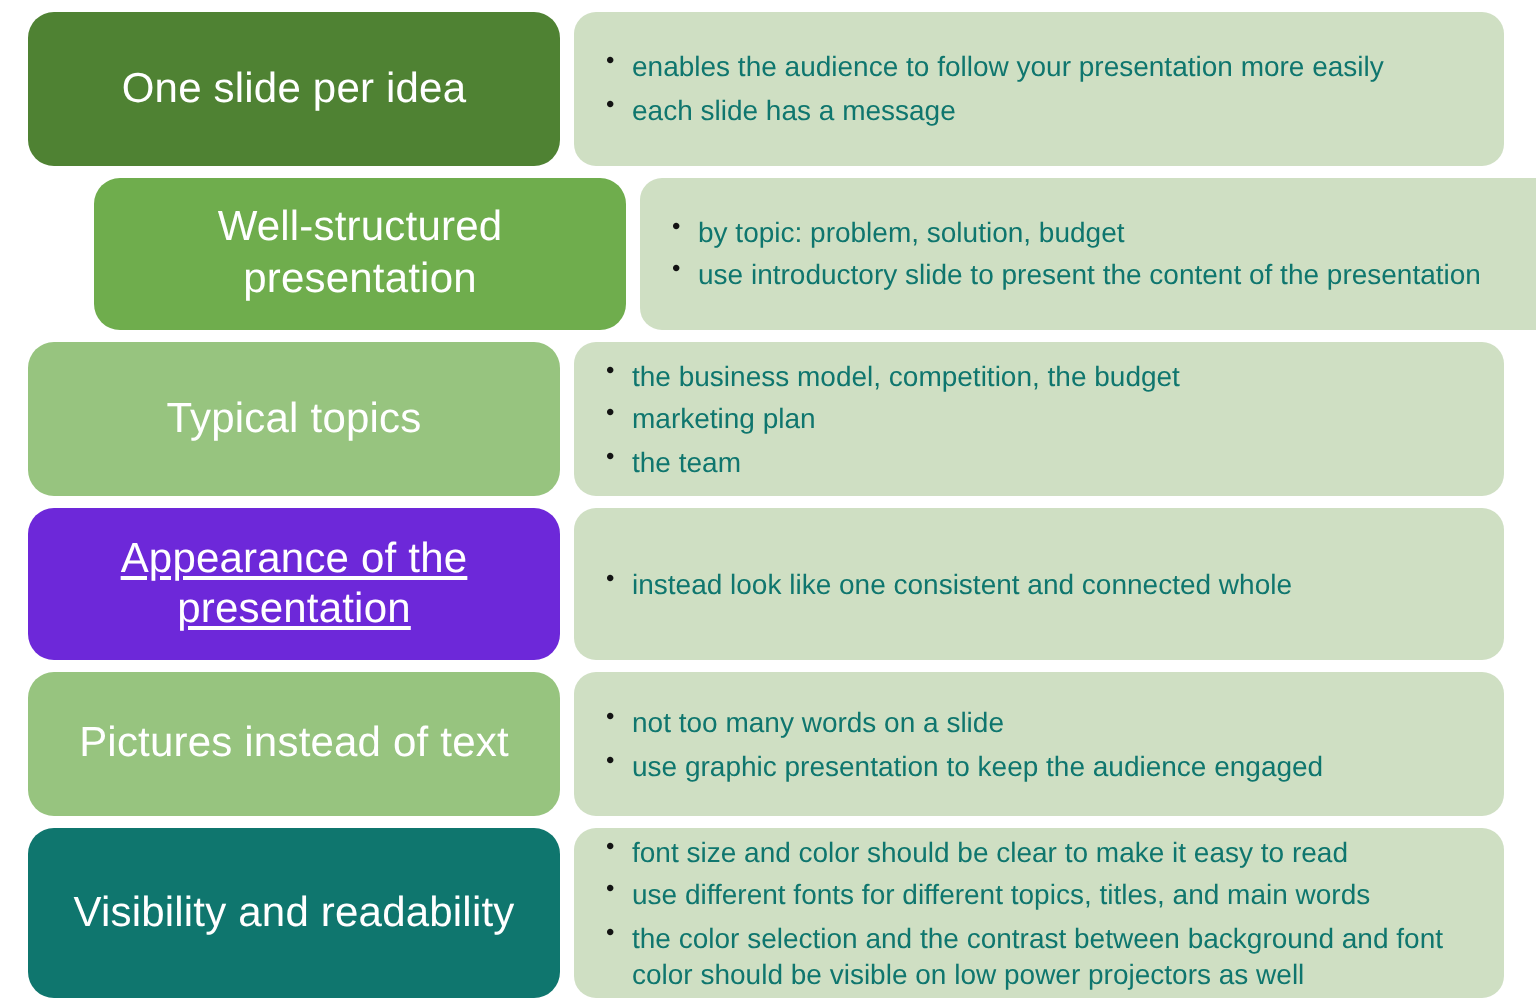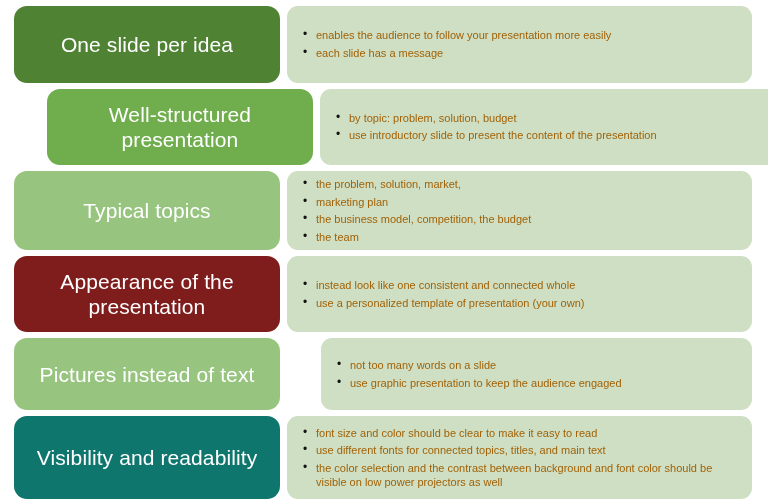--- a/index.html
+++ b/index.html
@@ -66,9 +66,9 @@
     position: relative;
     padding-left: 13px;
     margin: 0 0 3px 0;
-    font-size: 11px;
+    font-size: 14px;
     line-height: 1.32;
-    color: #a16207;
+    color: #0f766e;
   }
   .bullet-item:last-child { margin-bottom: 0; }
   .bullet-item::before {

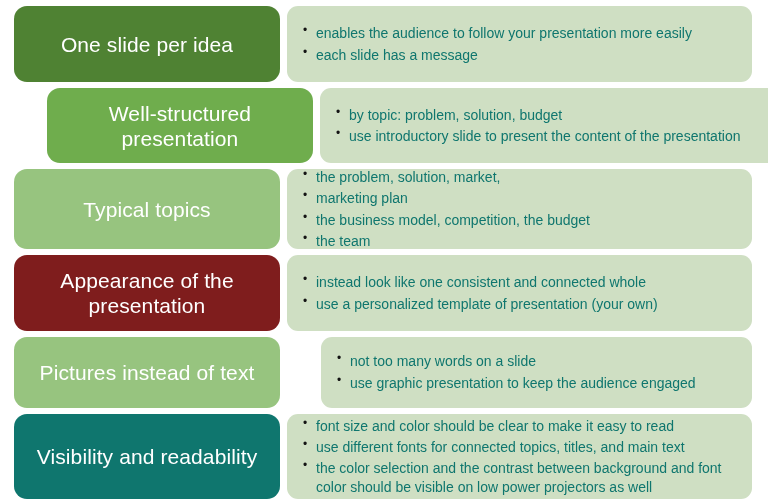--- a/index.html
+++ b/index.html
@@ -123,7 +123,6 @@
     </div>
     <div class="row-body" style="background: rgb(207, 223, 195);">
       <ul class="bullet-list">
-        <li class="bullet-item">the problem, solution, market,</li>
         <li class="bullet-item">marketing plan</li>
         <li class="bullet-item">the business model, competition, the budget</li>
         <li class="bullet-item">the team</li>

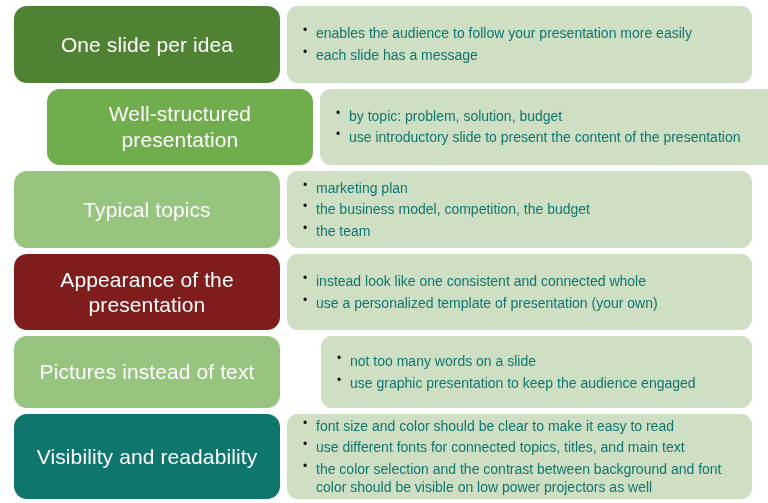--- a/index.html
+++ b/index.html
@@ -123,8 +123,8 @@
     </div>
     <div class="row-body" style="background: rgb(207, 223, 195);">
       <ul class="bullet-list">
+        <li class="bullet-item">the business model, competition, the budget</li>
         <li class="bullet-item">marketing plan</li>
-        <li class="bullet-item">the business model, competition, the budget</li>
         <li class="bullet-item">the team</li>
       </ul>
     </div>

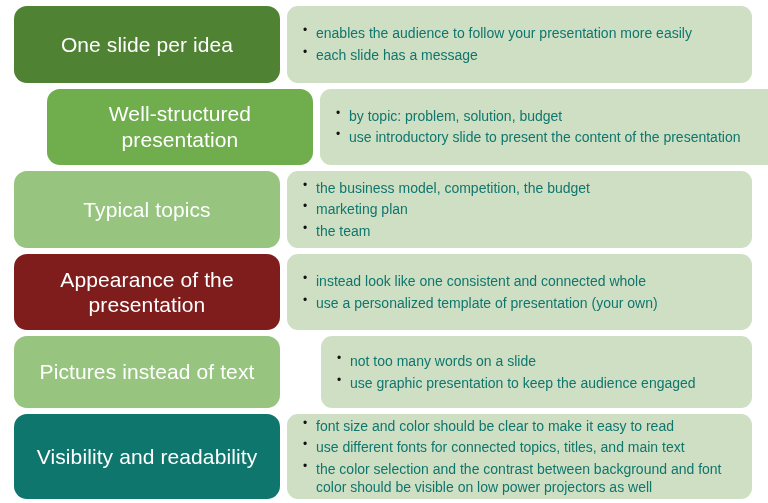--- a/index.html
+++ b/index.html
@@ -131,7 +131,7 @@
   </div>
 
   <div class="row h4">
-    <div class="row-label" style="background:#7f1d1d;">
+    <div class="row-label" style="background:#6d28d9;text-decoration:underline;">
       <span>Appearance of the presentation</span>
     </div>
     <div class="row-body" style="background: rgb(207, 223, 195);">

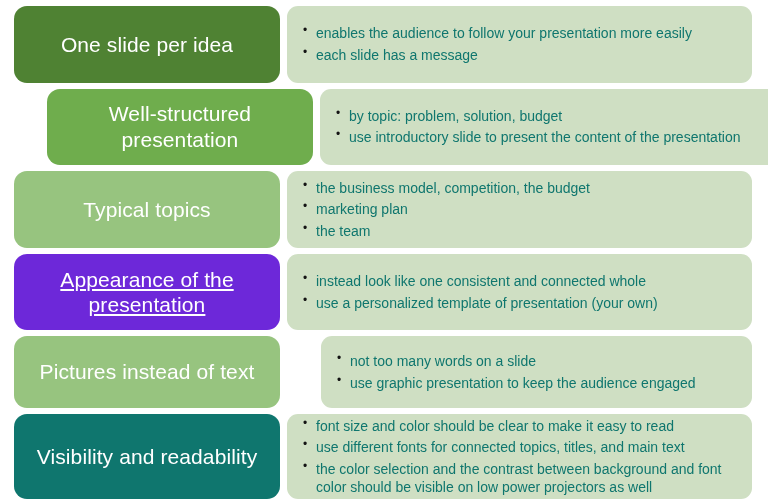--- a/index.html
+++ b/index.html
@@ -137,7 +137,6 @@
     <div class="row-body" style="background: rgb(207, 223, 195);">
       <ul class="bullet-list">
         <li class="bullet-item">instead look like one consistent and connected whole</li>
-        <li class="bullet-item">use a personalized template of presentation (your own)</li>
       </ul>
     </div>
   </div>

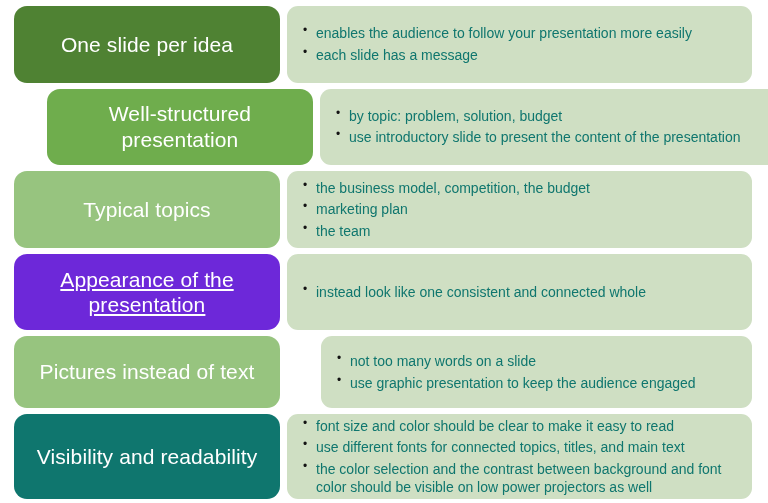--- a/index.html
+++ b/index.html
@@ -85,7 +85,7 @@
   .h2 { height: 78px; padding-left: 33px; }
   .h3 { height: 80px; }
   .h4 { height: 78px; }
-  .h5 { height: 74px; gap: 34px; }
+  .h5 { height: 74px; }
   .h6 { height: 85px; }
 </style>
 </head>

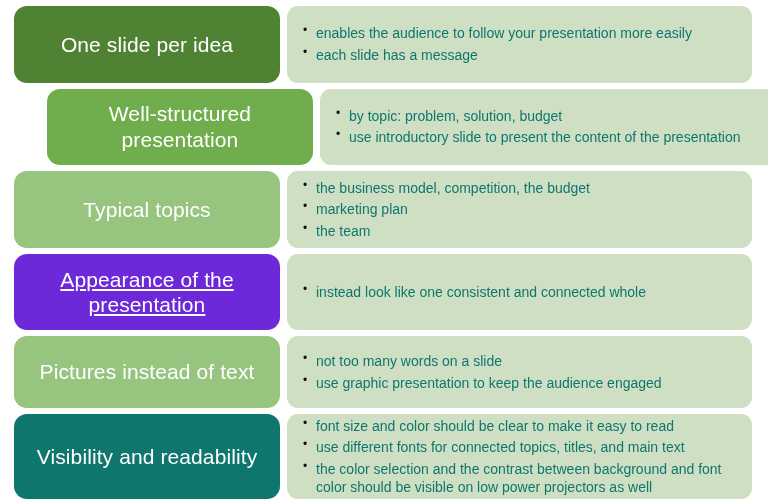--- a/index.html
+++ b/index.html
@@ -160,7 +160,7 @@
     <div class="row-body" style="background: rgb(207, 223, 195);">
       <ul class="bullet-list">
         <li class="bullet-item">font size and color should be clear to make it easy to read</li>
-        <li class="bullet-item">use different fonts for connected topics, titles, and main text</li>
+        <li class="bullet-item">use different fonts for different topics, titles, and main words</li>
         <li class="bullet-item">the color selection and the contrast between background and font color should be visible on low power projectors as well</li>
       </ul>
     </div>

